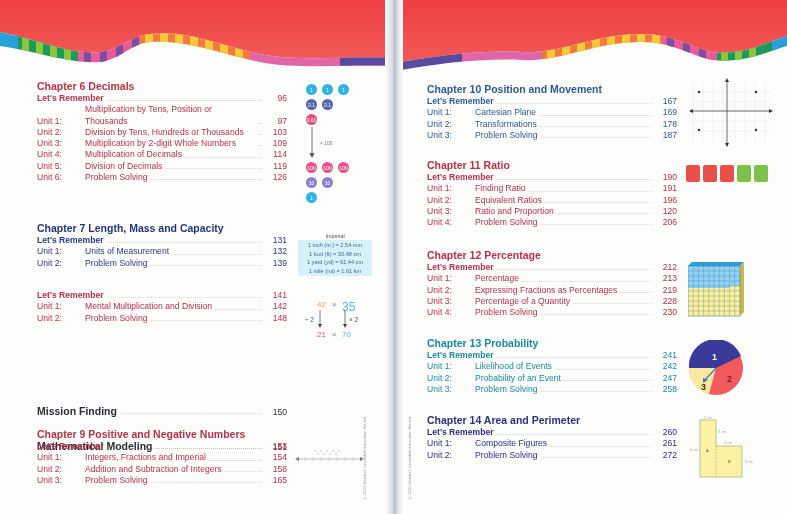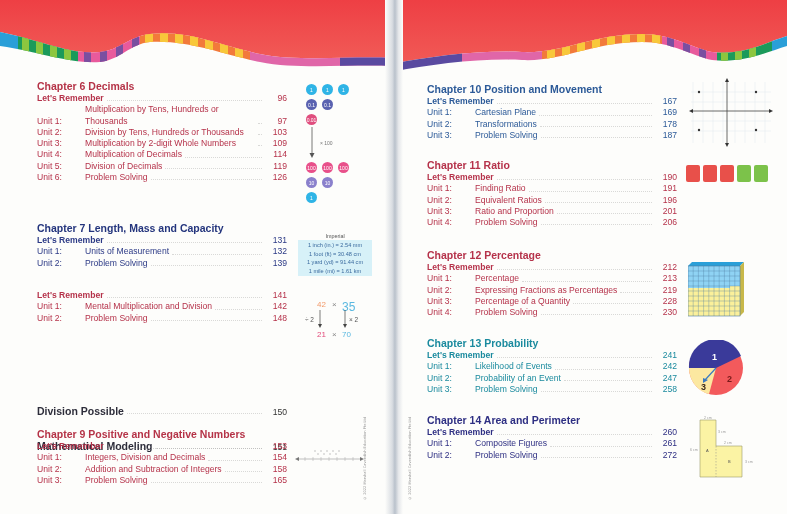--- a/index.html
+++ b/index.html
@@ -156,7 +156,7 @@
     </div>
   <div class="row multi">
       <span class="unit">Unit 1:</span>
-      <span class="name">Multiplication by Tens, Hundreds or Thousands</span>
+      <span class="name">Multiplication by Tens, Position or Thousands</span>
       <span class="dots"></span>
       <span class="pg">97</span>
     </div>

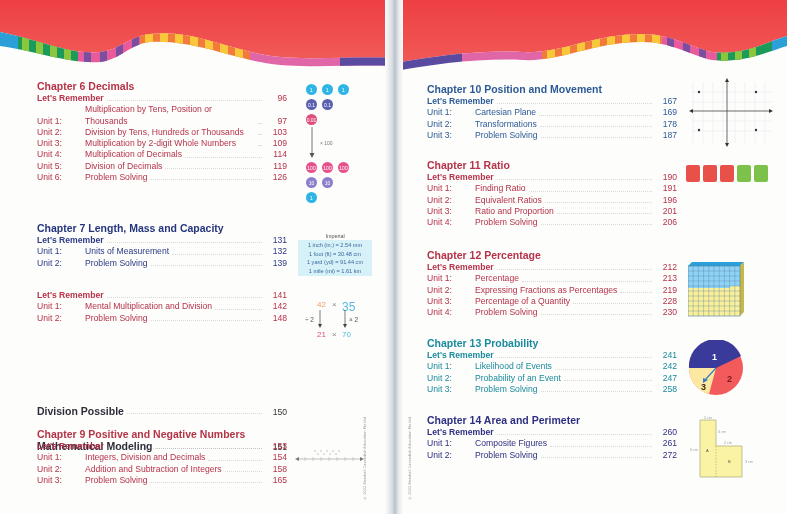--- a/index.html
+++ b/index.html
@@ -397,7 +397,7 @@
       <span class="unit">Unit 3:</span>
       <span class="name">Ratio and Proportion</span>
       <span class="dots"></span>
-      <span class="pg">201</span>
+      <span class="pg">120</span>
     </div>
   <div class="row">
       <span class="unit">Unit 4:</span>

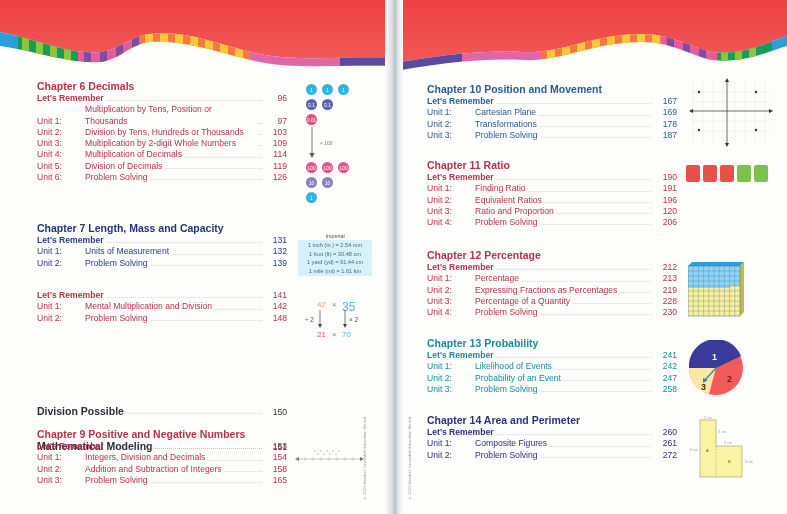--- a/index.html
+++ b/index.html
@@ -234,7 +234,7 @@
 </div>
 
 <div class="standalone" style="left:37px; top:359px; width:250px; z-index:3;">
-  <span>Division Possible</span>
+  <span>Mission Finding</span>
     <span class="dots"></span>
     <span class="pg">150</span>
 </div>

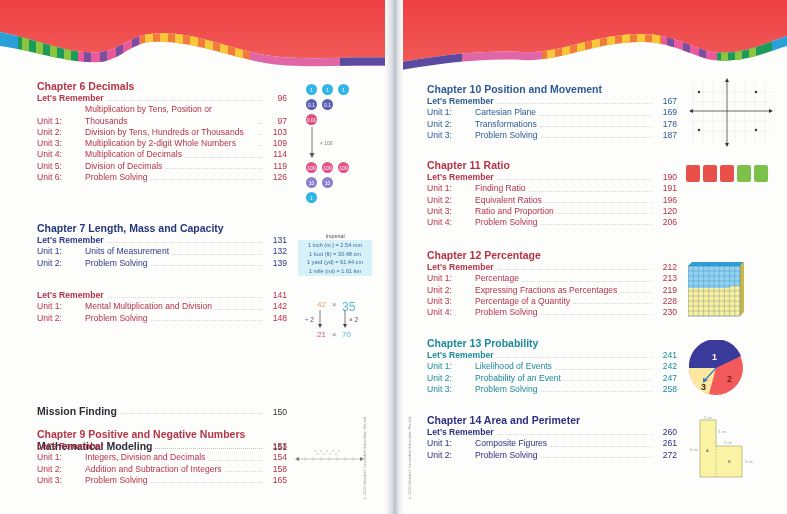--- a/index.html
+++ b/index.html
@@ -253,7 +253,7 @@
     </div>
   <div class="row">
       <span class="unit">Unit 1:</span>
-      <span class="name">Integers, Division and Decimals</span>
+      <span class="name">Integers, Fractions and Imperial</span>
       <span class="dots"></span>
       <span class="pg">154</span>
     </div>

